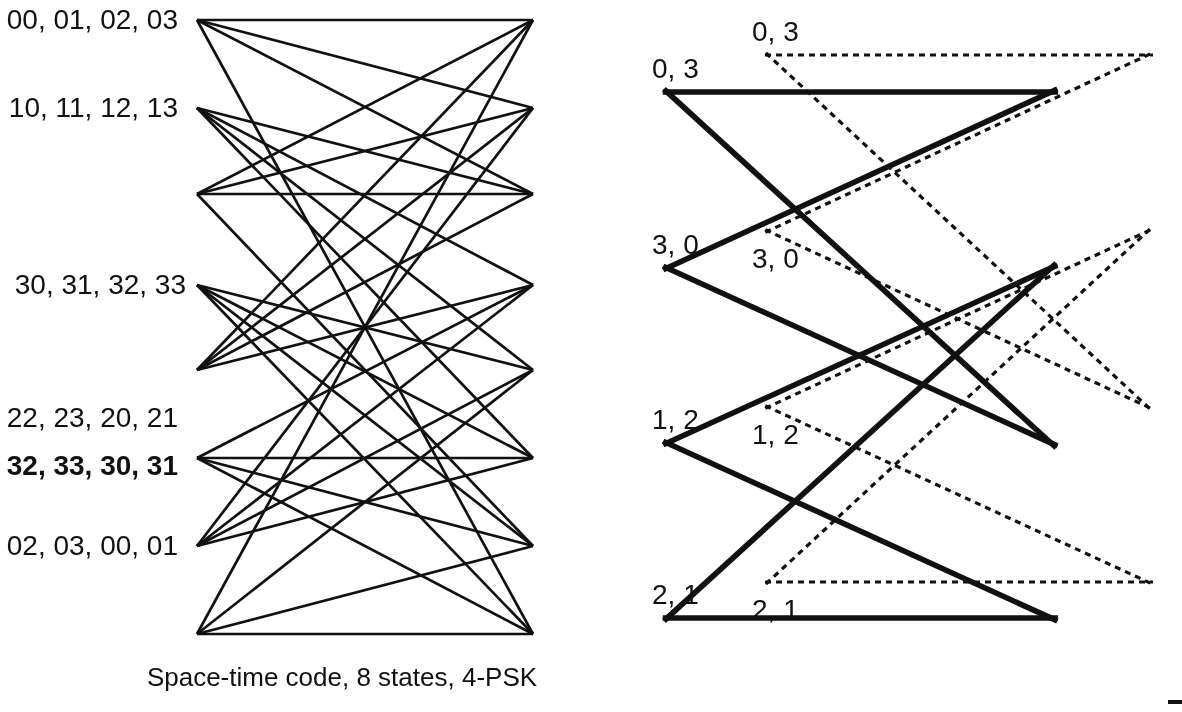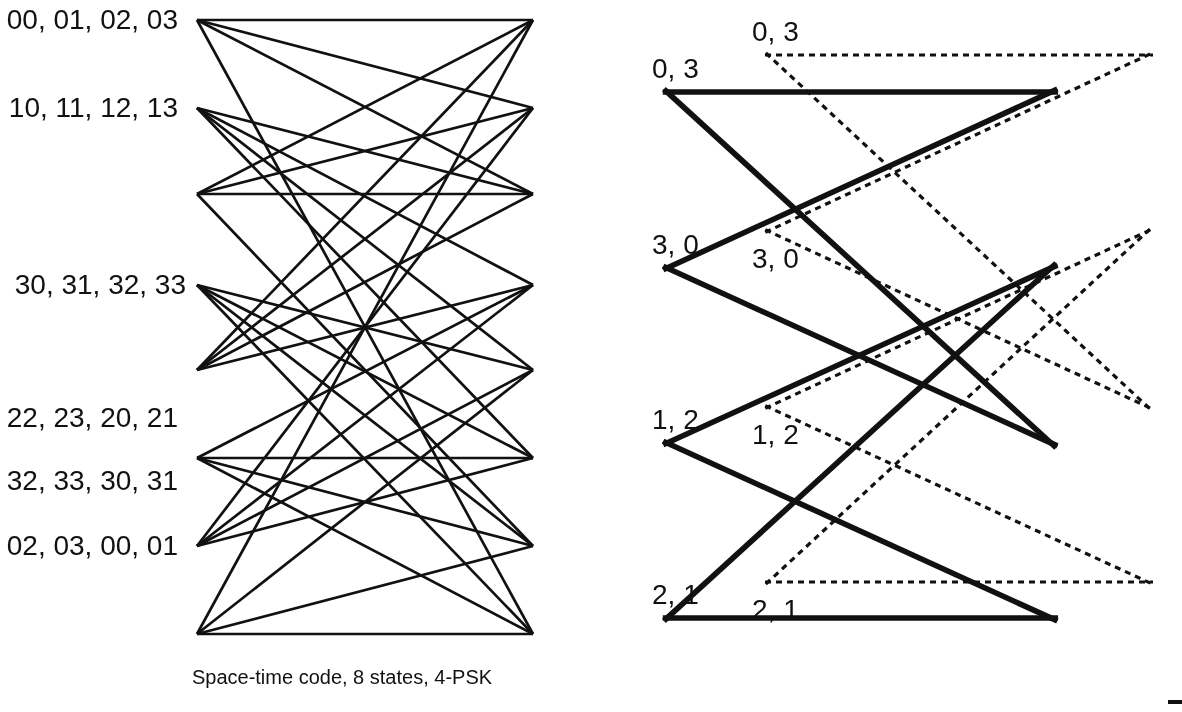--- a/index.html
+++ b/index.html
@@ -98,7 +98,7 @@
     <div class="state-label left-label" style="top: 94px;">10, 11, 12, 13</div>
     <div class="state-label left-label" style="top: 271px; padding-left: 8px;">30, 31, 32, 33</div>
     <div class="state-label left-label" style="top: 356px; margin-top: 48px;">22, 23, 20, 21</div>
-    <div class="state-label left-label" style="top: 467px;">32, 33, 30, 31</div>
+    <div class="state-label left-label" style="top: 452px; font-weight: bold;">32, 33, 30, 31</div>
     <div class="state-label left-label" style="top: 532px;">02, 03, 00, 01</div>
     <div class="state-label" style="left: 652px; top: 55px;">0, 3</div>
     <div class="state-label" style="left: 652px; top: 231px;">3, 0</div>

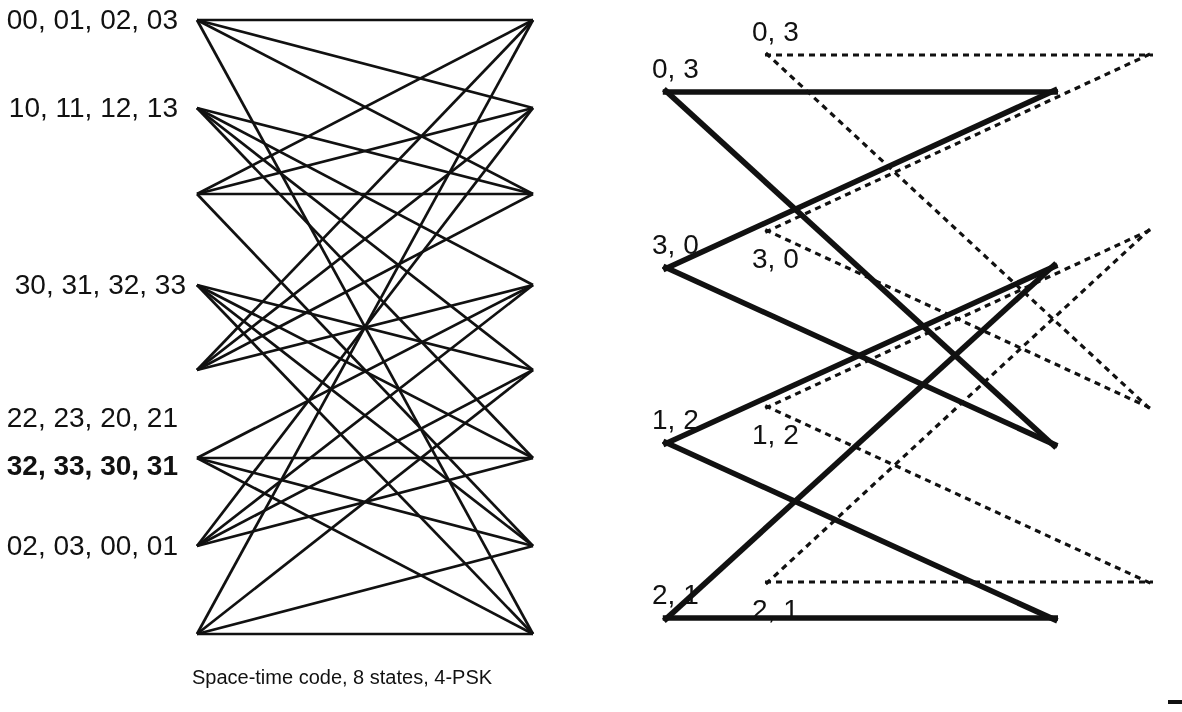--- a/index.html
+++ b/index.html
@@ -21,7 +21,7 @@
   .left-label{left:0;width:178px;text-align:right;}
   .caption{
     position:absolute;
-    font-size:20px;
+    font-size:26px;
     color:#111111;
     line-height:30px;
     white-space:nowrap;

